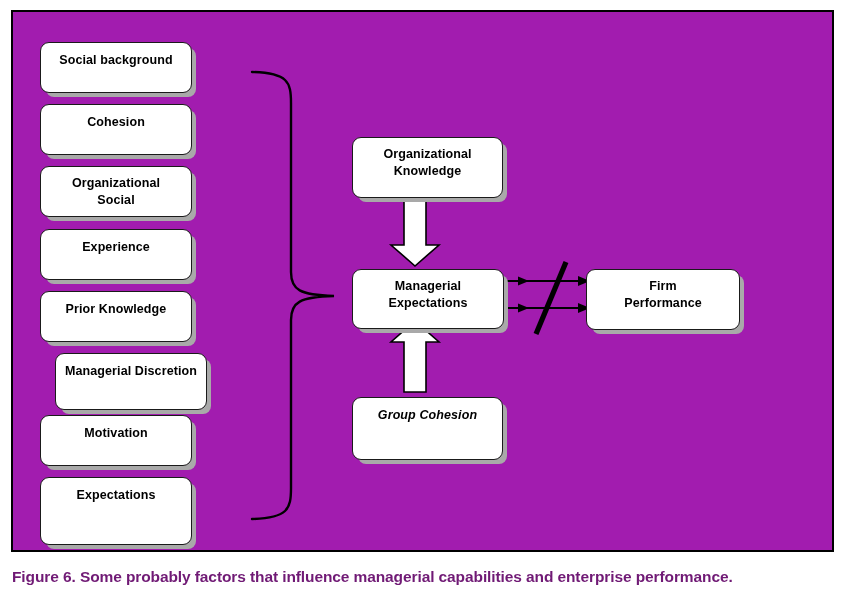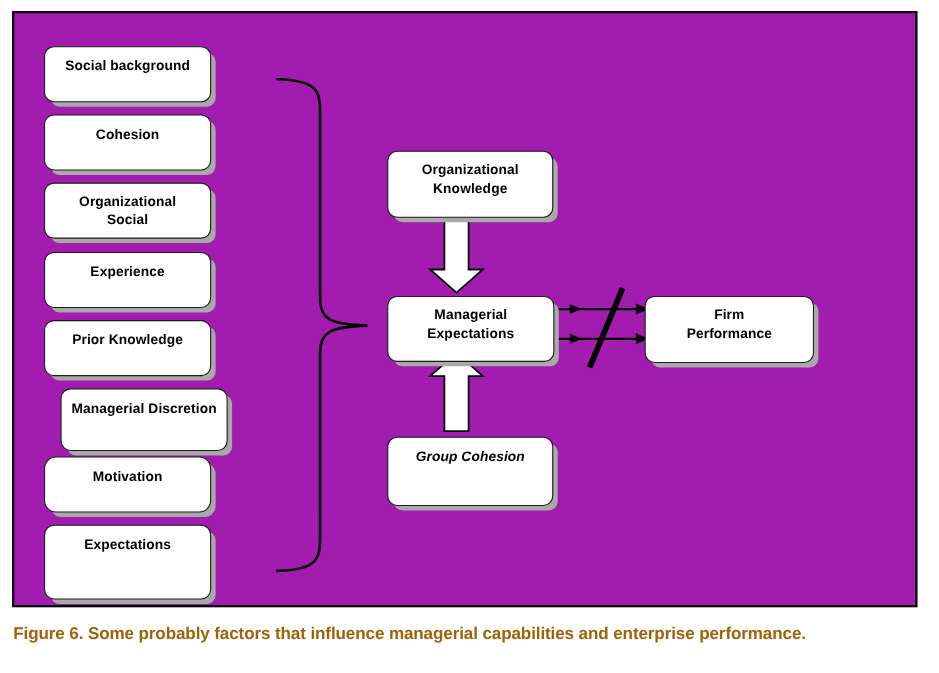--- a/index.html
+++ b/index.html
@@ -117,7 +117,7 @@
       <div class="label">Managerial Discretion</div>
     </div>
 
-    <div class="node" style="left:27px; top:403px; width:152px; height:51px;border-radius:11px;">
+    <div class="node" style="left:27px; top:403px; width:152px; height:51px;">
       <div class="label">Motivation</div>
     </div>
 

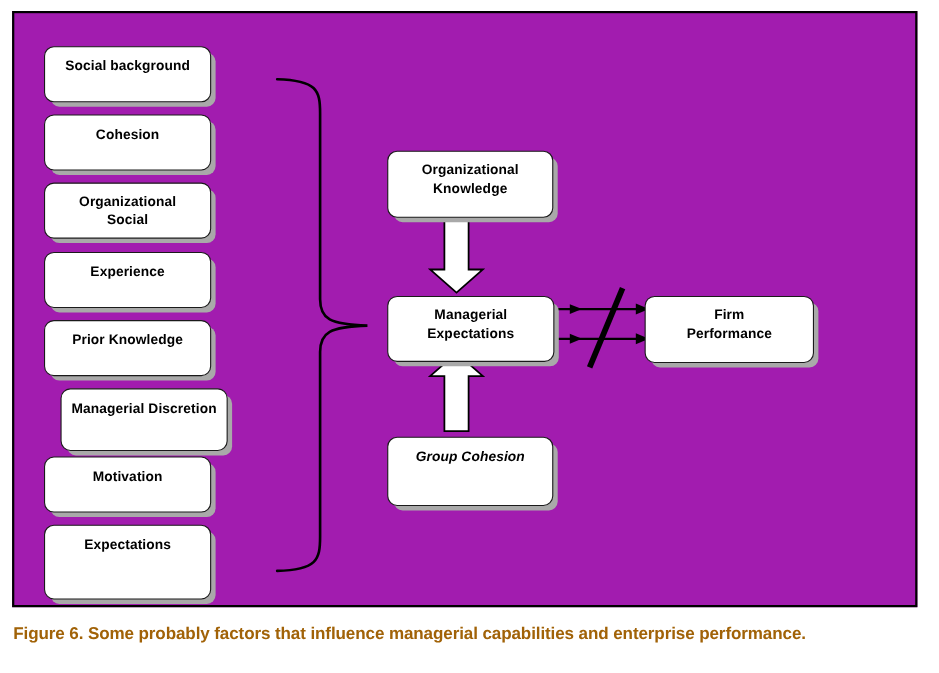--- a/index.html
+++ b/index.html
@@ -78,7 +78,7 @@
     width: 830px;
     font-size: 15.5px;
     font-weight: bold;
-    color: #a16207;
+    color: #701a75;
     white-space: nowrap;
     letter-spacing: -0.1px;
   }

